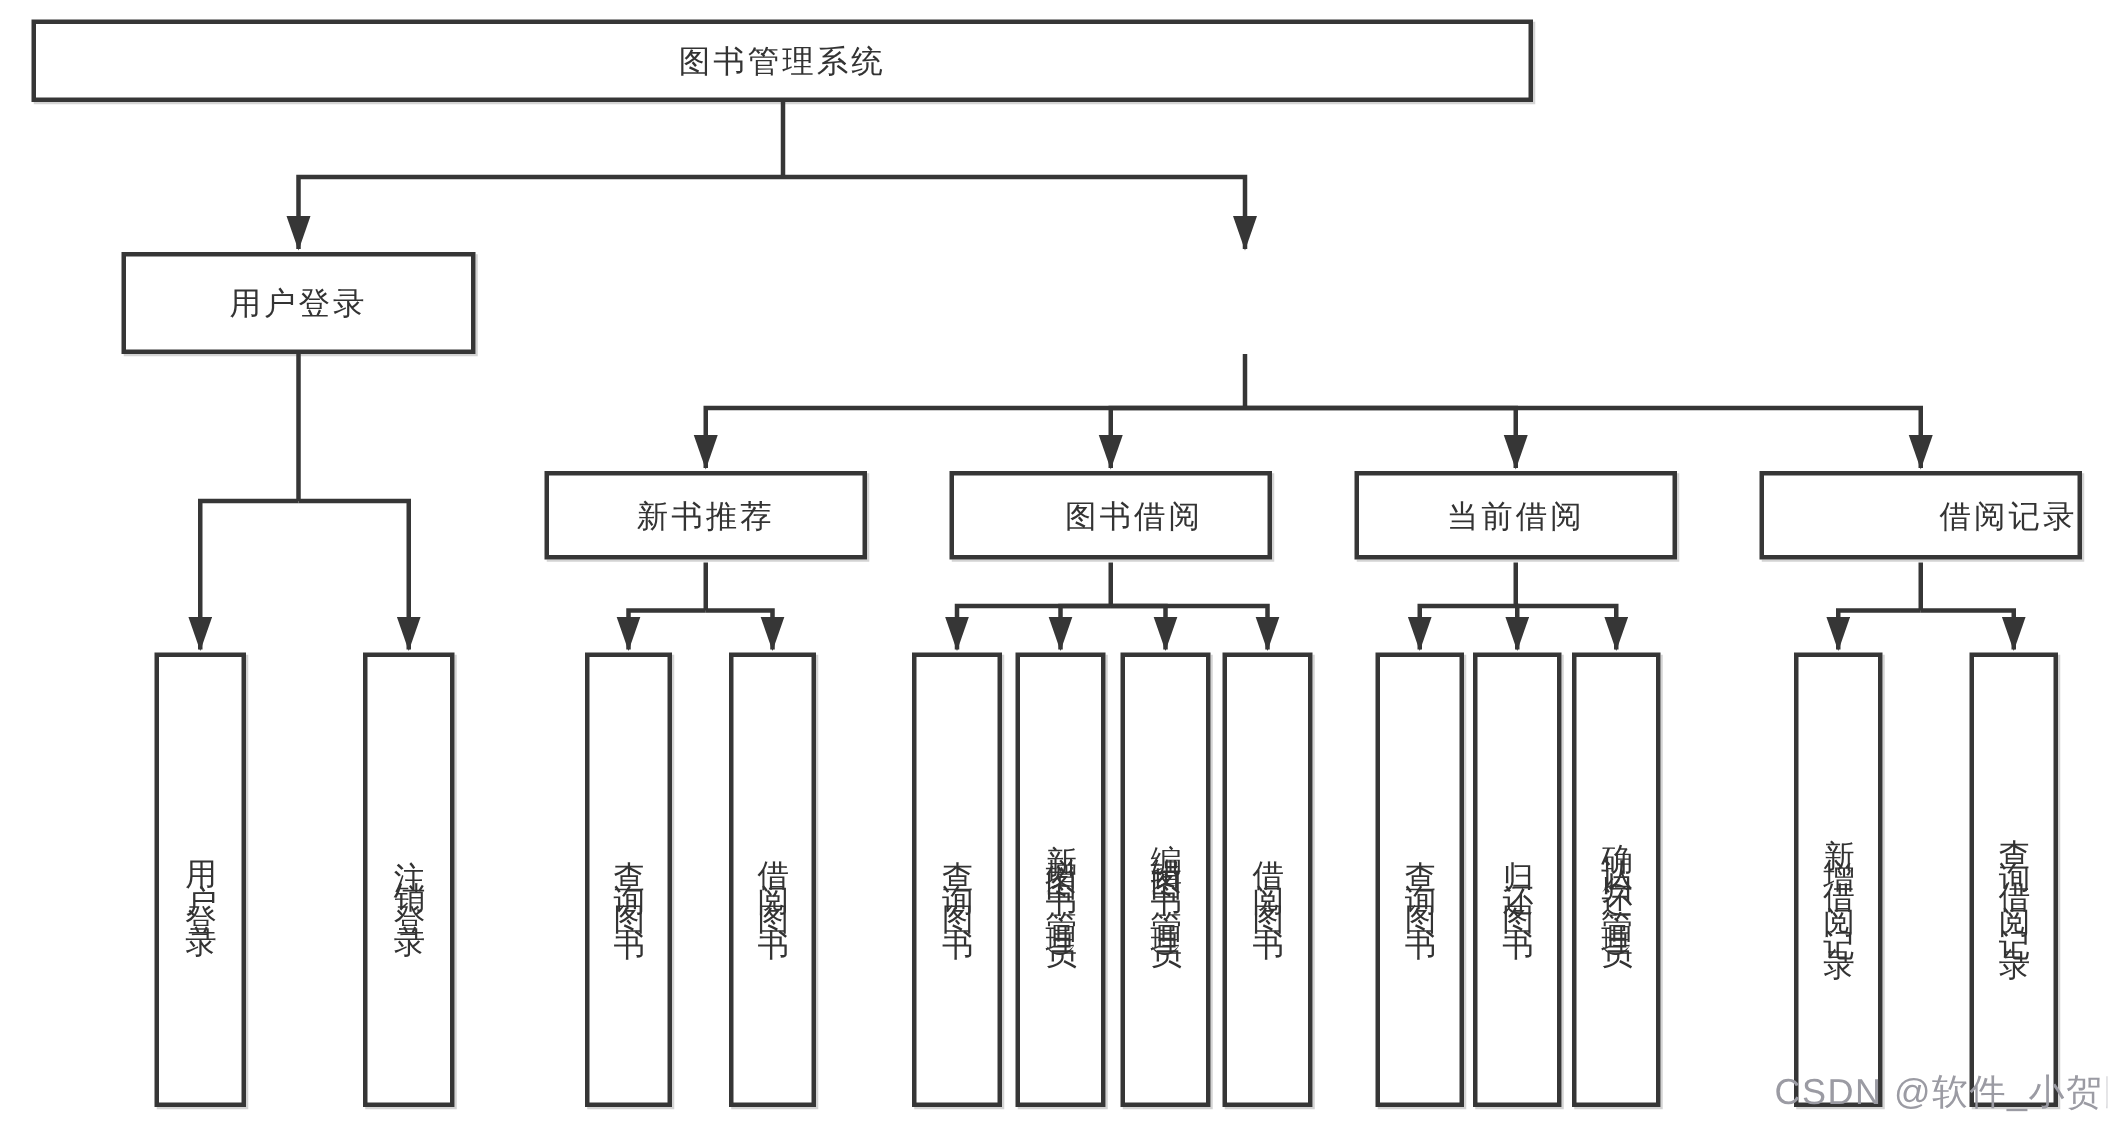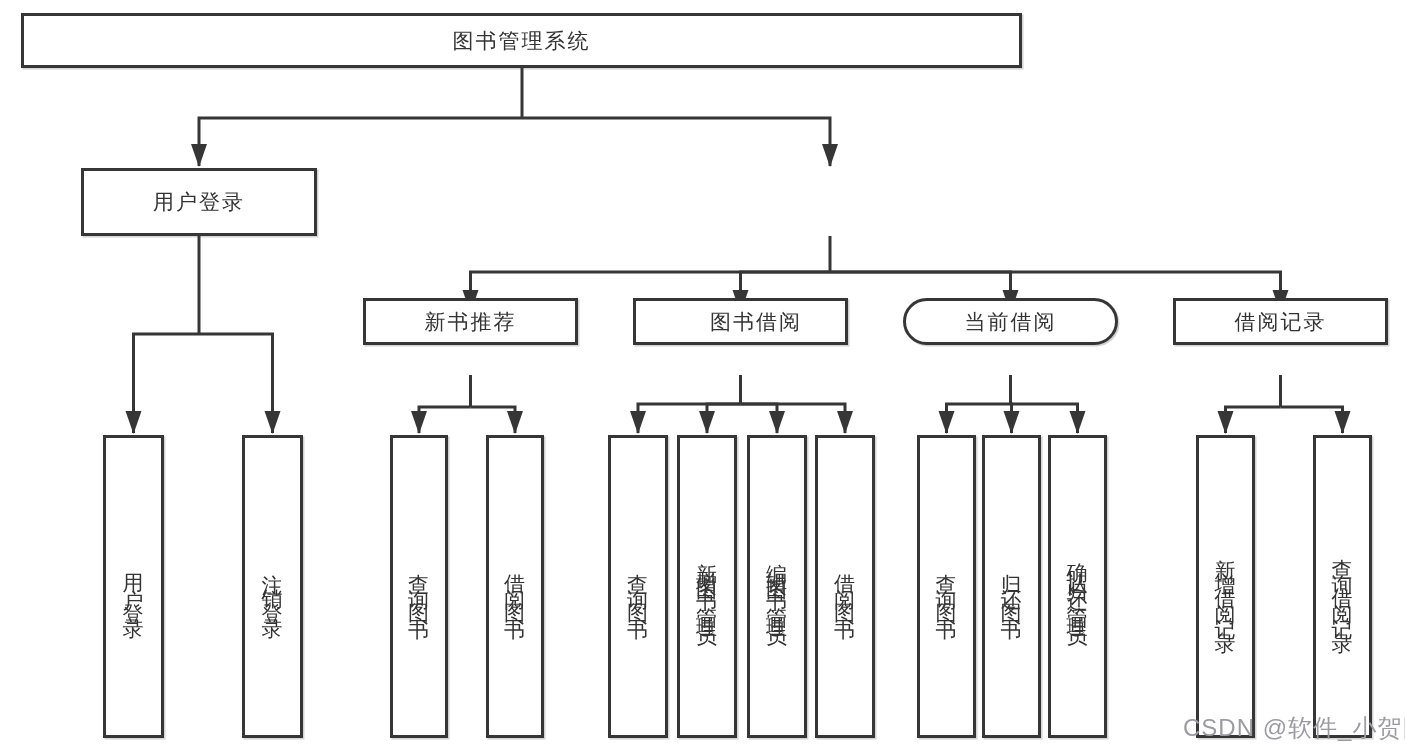--- a/index.html
+++ b/index.html
@@ -37,7 +37,7 @@
   }
   .root-box{left:21px;top:13px;width:1001px;height:55px;}
   .lvl2{height:68px;width:236px;top:168px;}
-  .lvl3{height:47px;width:215px;top:298px;}
+  .lvl3{height:59px;width:215px;top:314px;}
   .leaf{top:435px;height:303px;}
   .vlabel{
     writing-mode:vertical-rl;

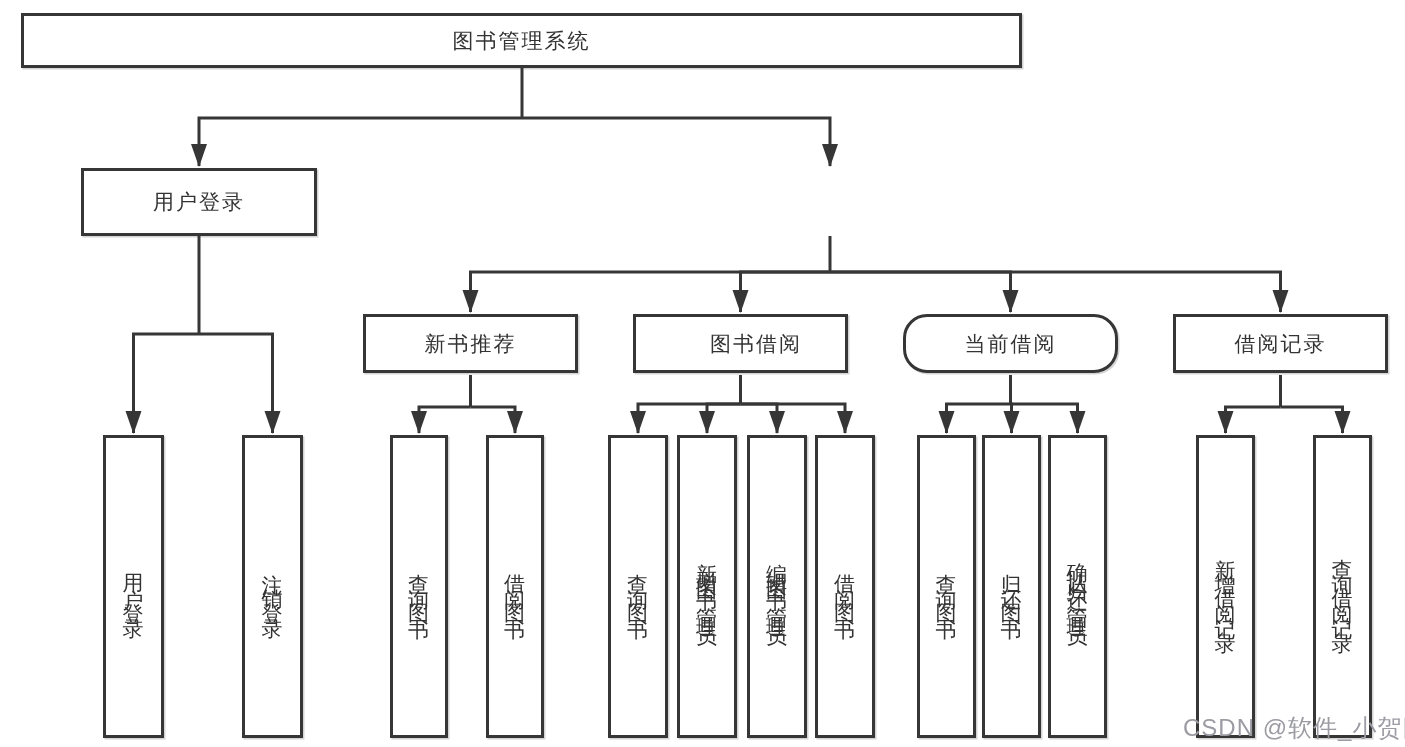--- a/index.html
+++ b/index.html
@@ -121,7 +121,7 @@
   <div class="node lvl3" style="left:633px;padding-left:31px;">
     <span class="hlabel">图书借阅</span>
   </div>
-  <div class="node lvl3" style="left:903px;border-radius:24px;">
+  <div class="node lvl3" style="left:903px;">
     <span class="hlabel">当前借阅</span>
   </div>
   <div class="node lvl3" style="left:1173px;">

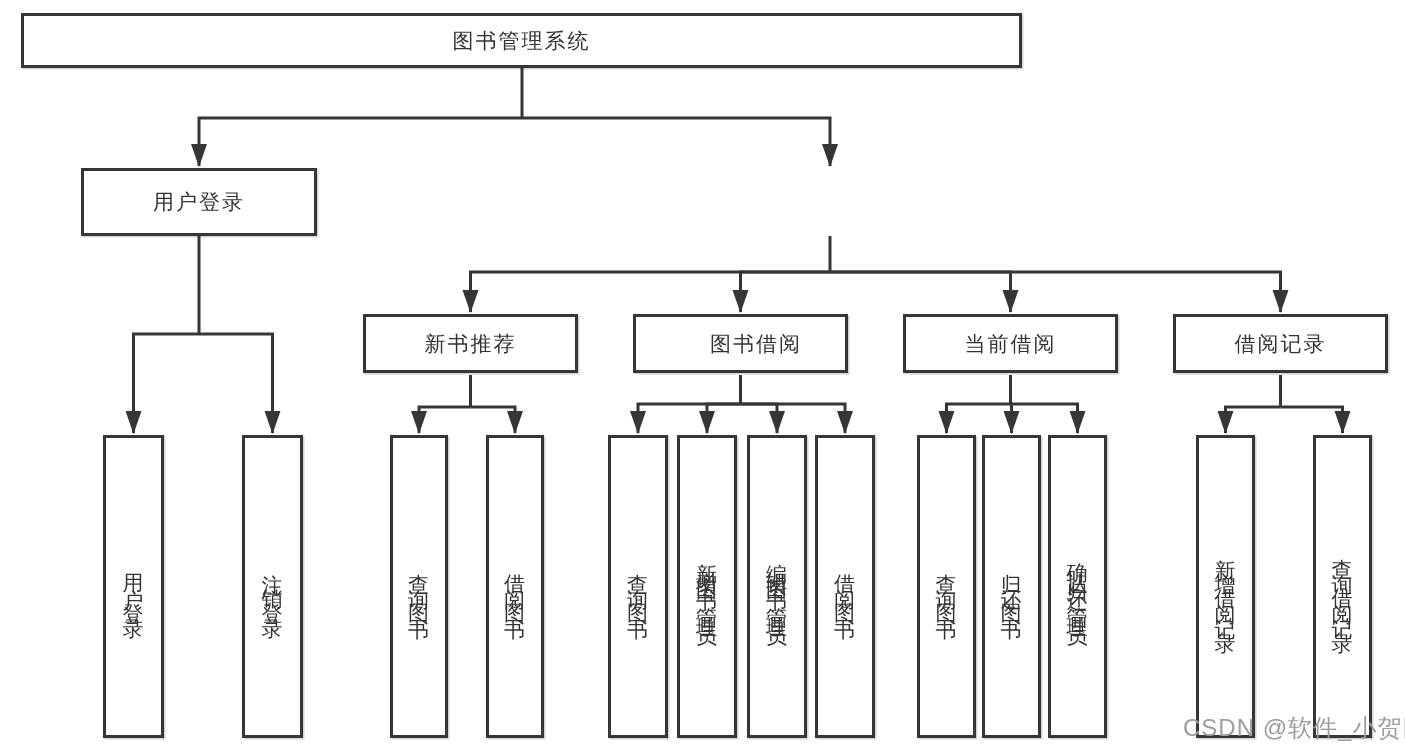--- a/index.html
+++ b/index.html
@@ -124,7 +124,7 @@
   <div class="node lvl3" style="left:903px;">
     <span class="hlabel">当前借阅</span>
   </div>
-  <div class="node lvl3" style="left:1173px;">
+  <div class="node lvl3" style="left:1173px;justify-content:flex-end;">
     <span class="hlabel">借阅记录</span>
   </div>
 

